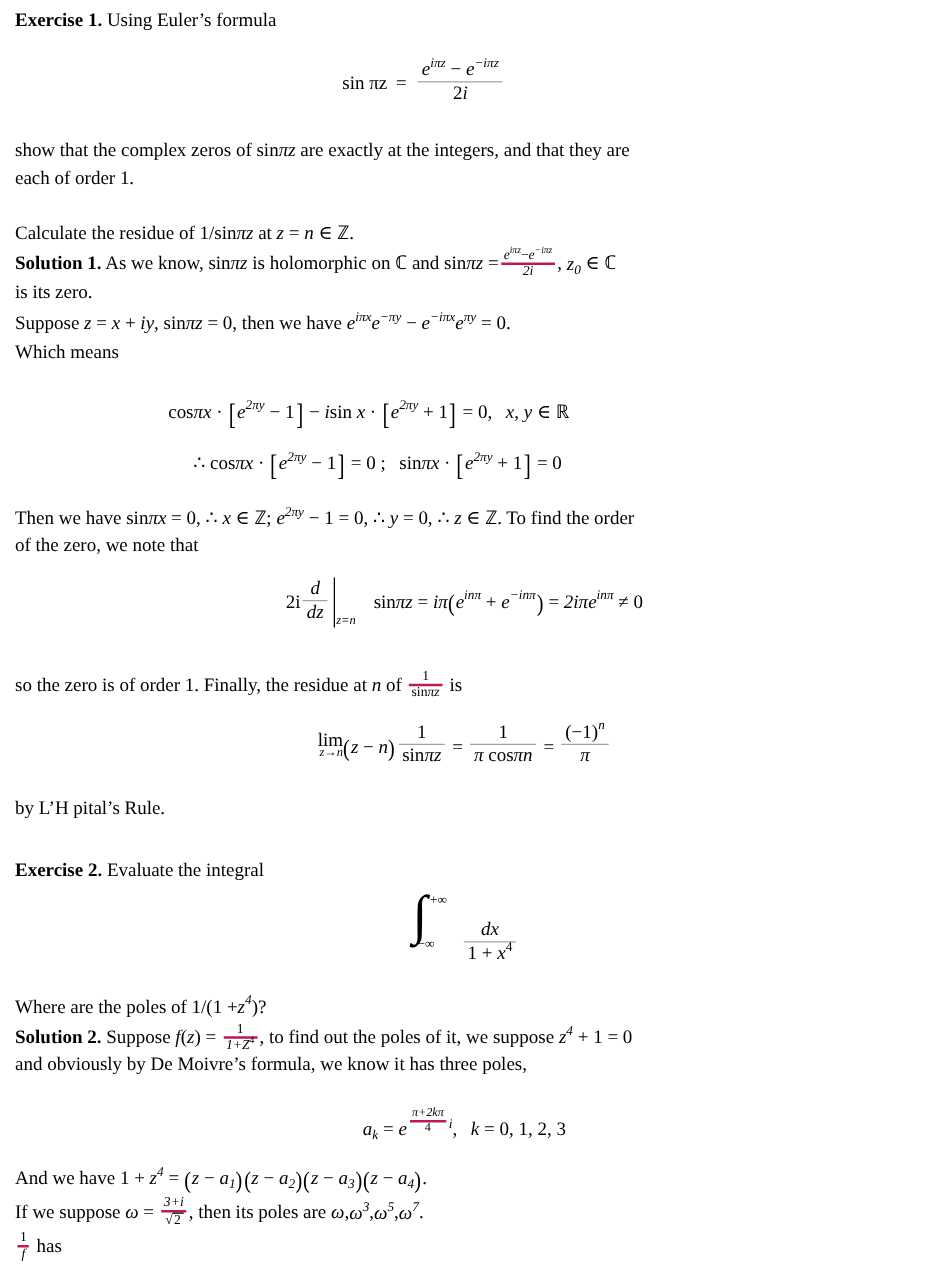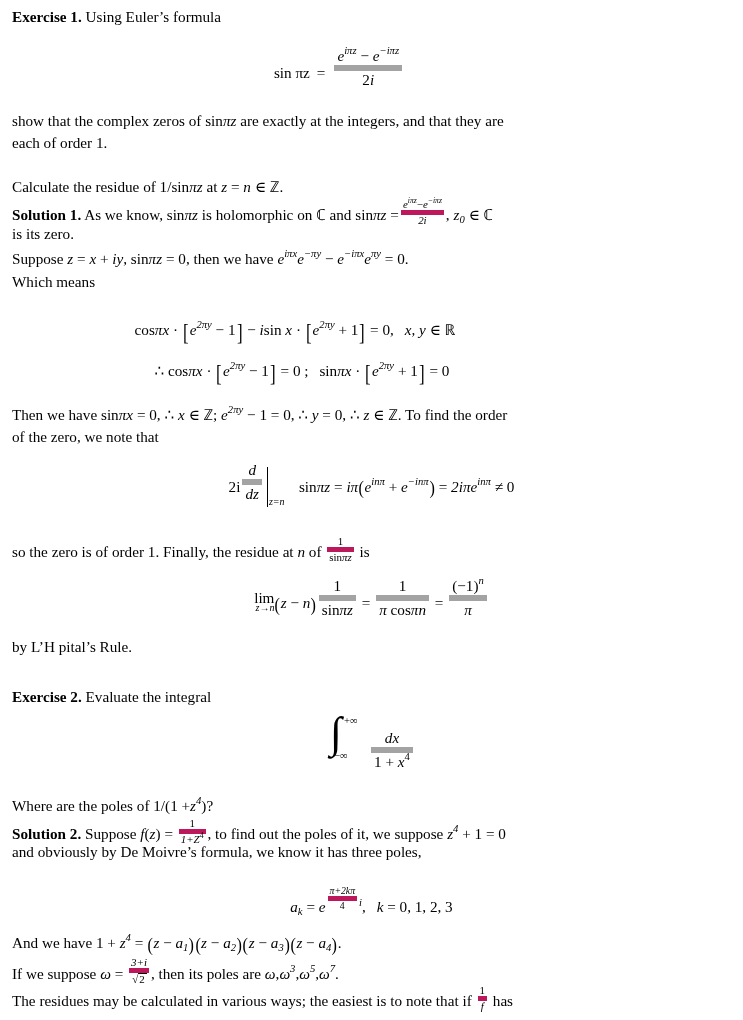--- a/index.html
+++ b/index.html
@@ -58,7 +58,7 @@
   .frac > .num {
     display: block;
     padding: 0 3px 1px 3px;
-    border-bottom: 6px solid #a3a3a3;
+    border-bottom: 1px solid #a3a3a3;
   }
   .frac > .den {
     display: block;

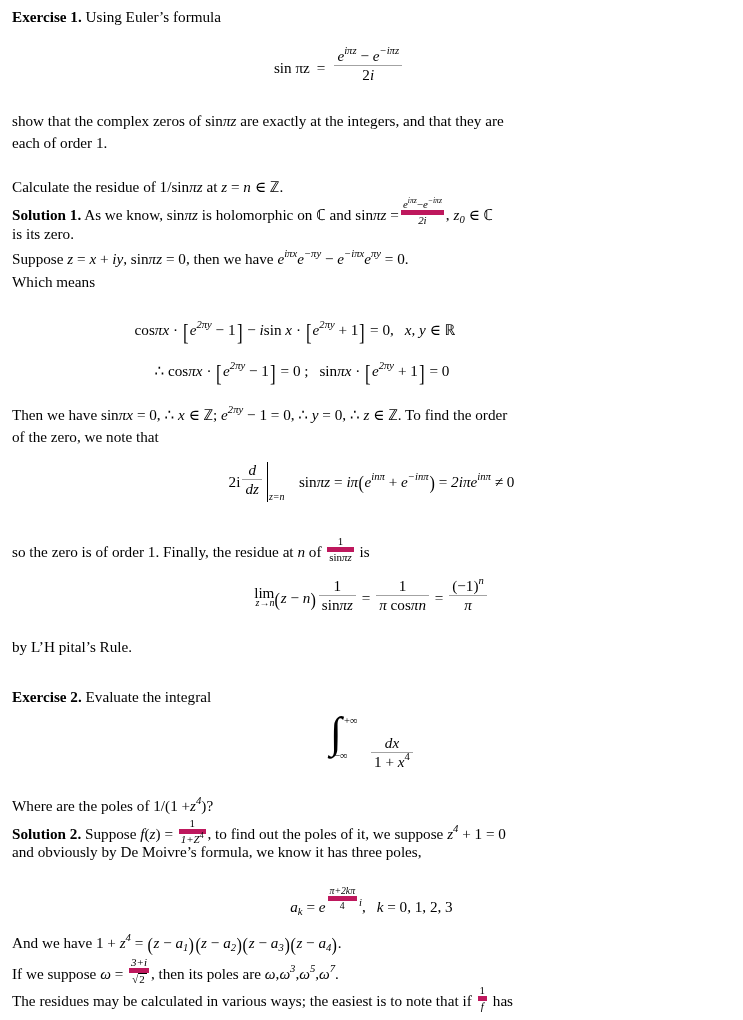--- a/index.html
+++ b/index.html
@@ -78,7 +78,7 @@
   .sfrac > .num {
     display: block;
     padding: 0 2px 0px 2px;
-    border-bottom: 5px solid #be185d;
+    border-bottom: 2px solid #be185d;
   }
   .sfrac > .den {
     display: block;

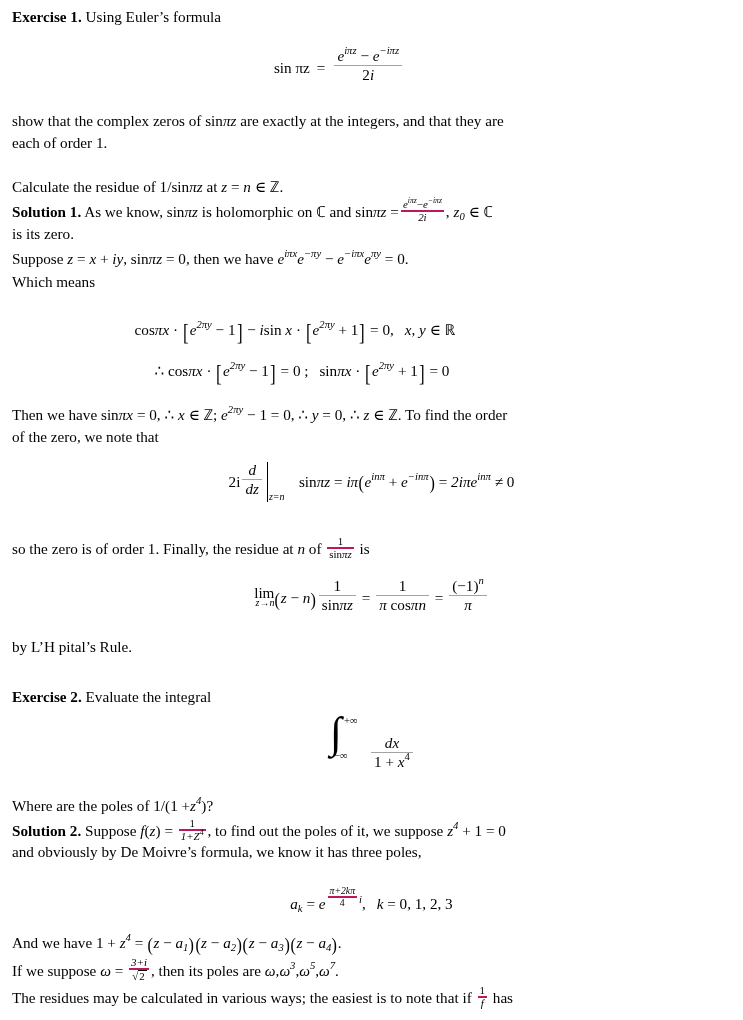--- a/index.html
+++ b/index.html
@@ -414,7 +414,6 @@
   </p>
 
   <p class="para" style="position:absolute; left:0; top:985px; width:743px;">
-    <span>The residues may be calculated in various ways; the easiest is to note that if</span>
     <span class="sfrac"><span class="num">1</span><span class="den mi">f</span></span>
     <span>has</span>
   </p>

